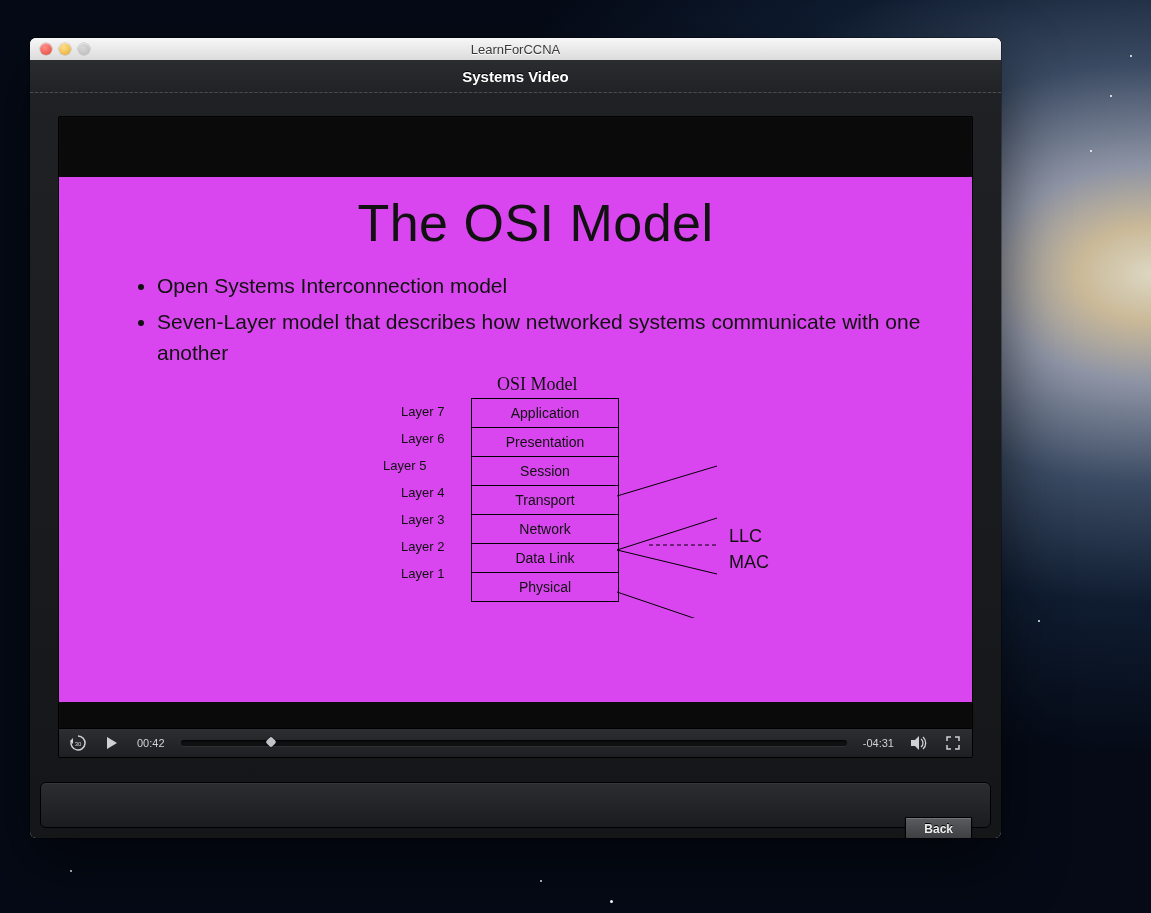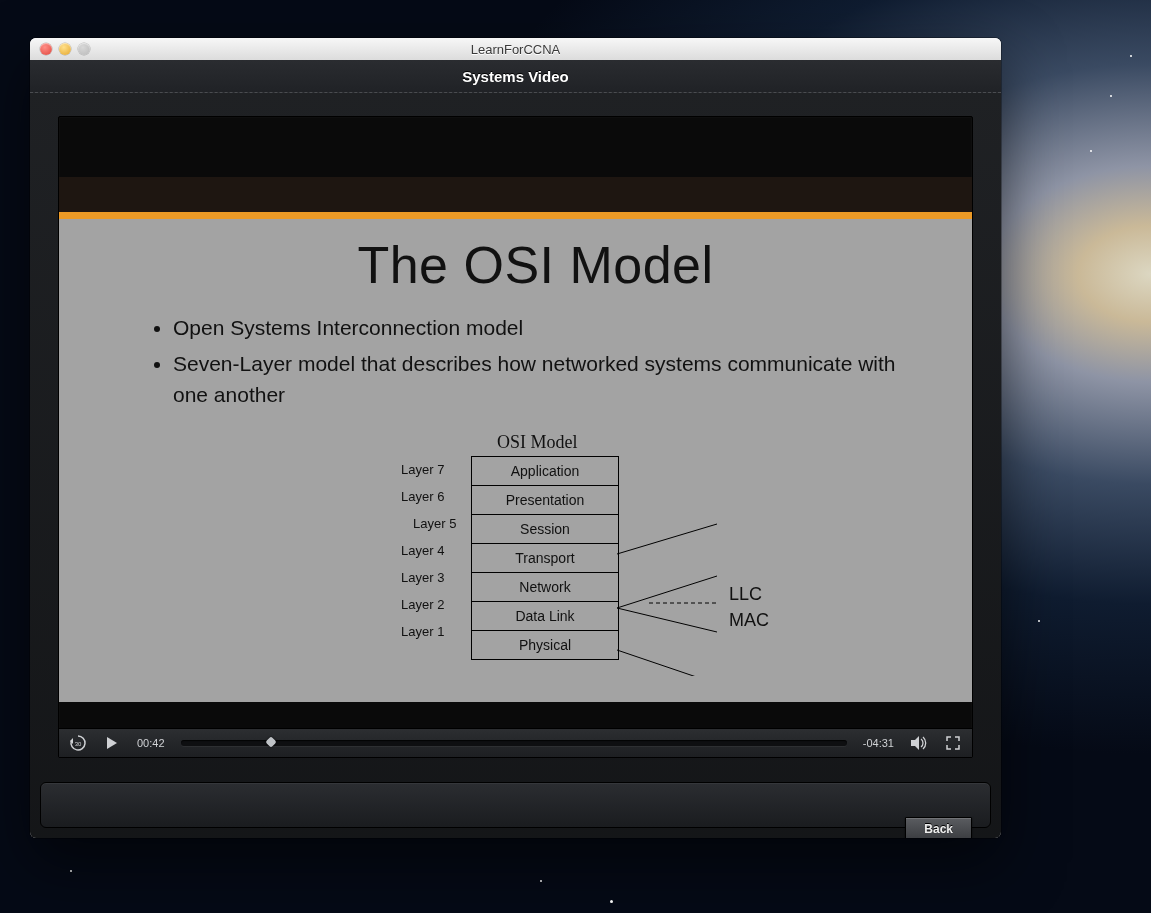--- a/index.html
+++ b/index.html
@@ -54,8 +54,8 @@
   
   .slide{
     position:absolute;left:0;right:0;top:60px;bottom:26px;
-    background:#a3a3a3;
-    display:flex;flex-direction:column;
+    background:#d946ef;
+    display:flex;flex-direction:row;
   }
   .slide-topbar{
     height:70px;background:#1e1611;

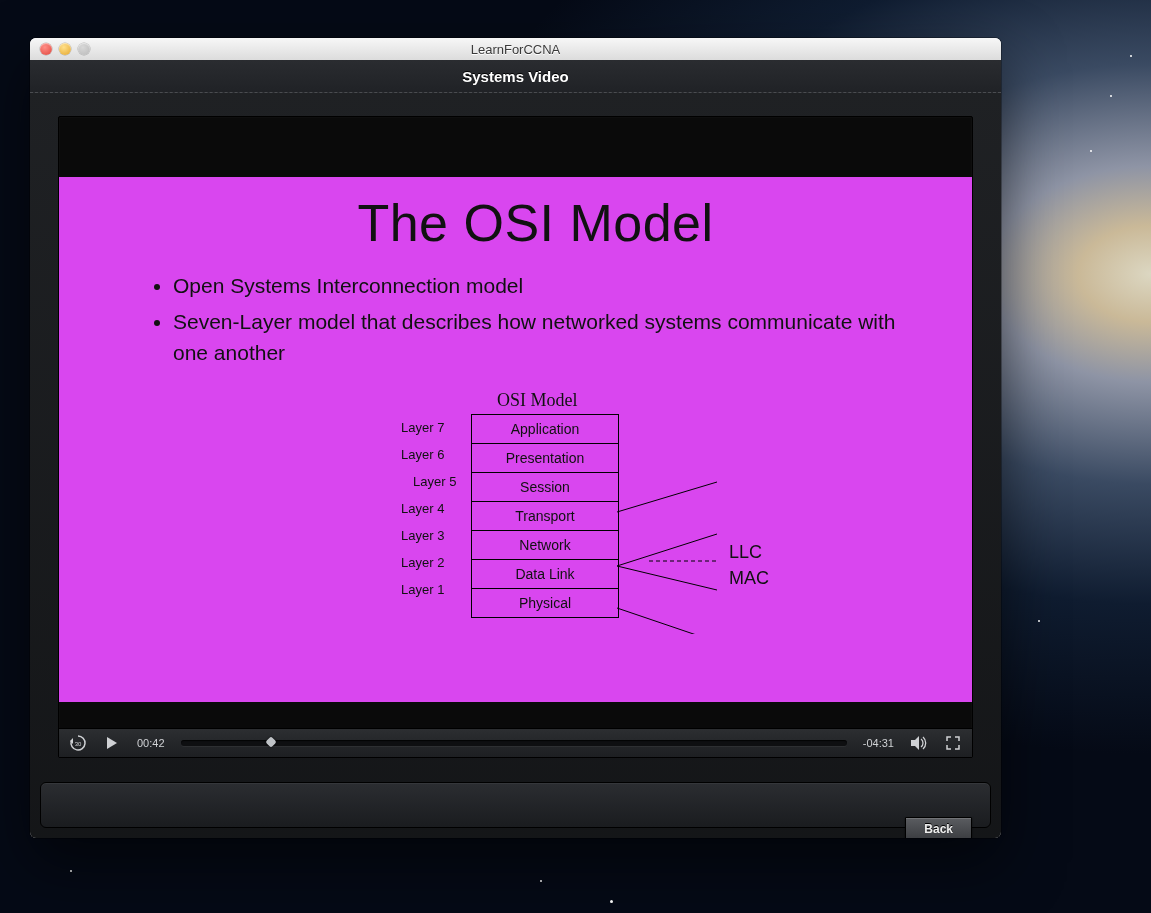--- a/index.html
+++ b/index.html
@@ -63,7 +63,7 @@
   .slide-accent{height:14px;background:#eb9a27;}
   .slide-body{flex:1;padding:10px 40px 10px 80px;color:#111;}
   .slide-title{font-family:"Helvetica Neue",sans-serif;font-weight:300;font-size:52px;text-align:center;margin:6px 0 18px;letter-spacing:.5px;}
-  .bullets{font-size:21px;line-height:1.45;padding-left:18px;margin:16px;}
+  .bullets{font-size:21px;line-height:1.45;padding-left:18px;margin:0;}
   .bullets li{margin-bottom:6px;}
   .diagram{margin-top:22px;position:relative;height:260px;}
   .diagram-title{position:absolute;left:358px;top:0;font-size:18px;font-family:"Times New Roman",serif;}

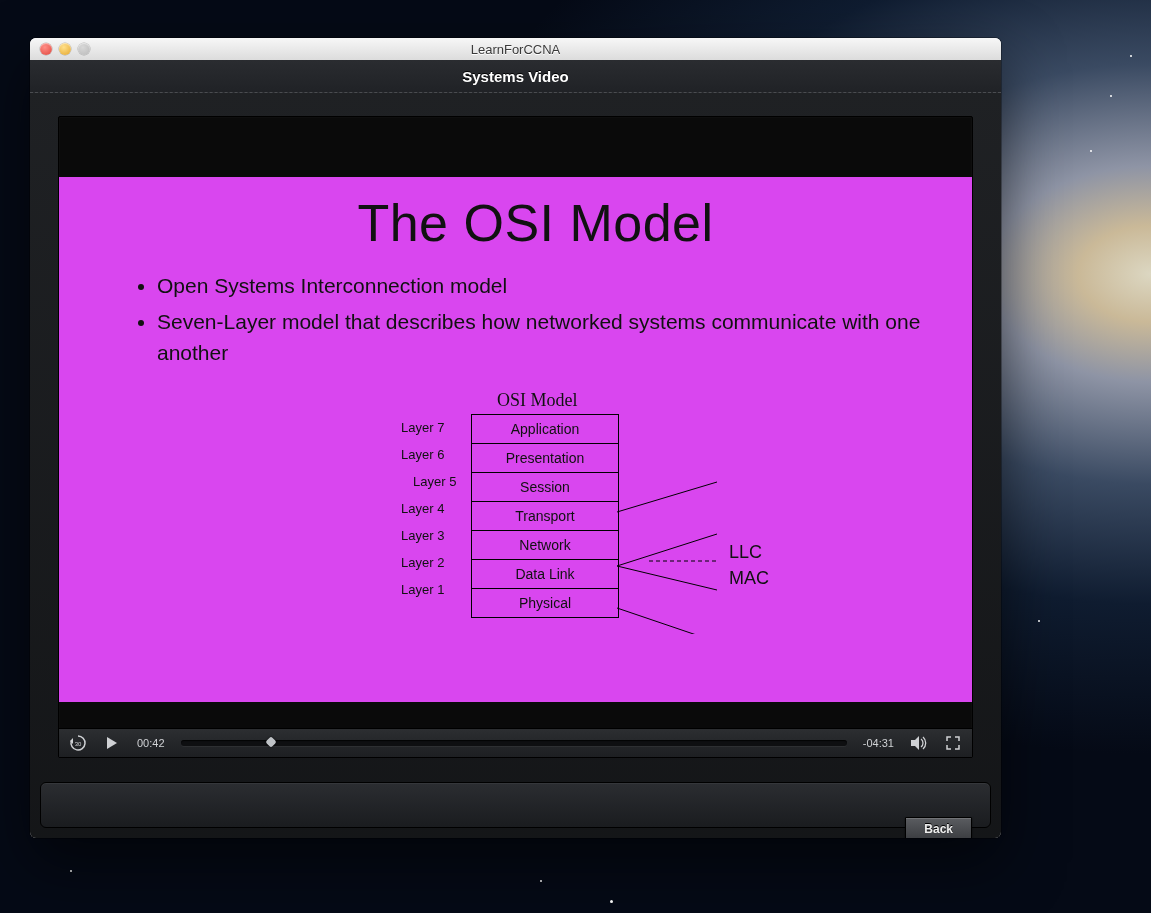--- a/index.html
+++ b/index.html
@@ -65,7 +65,7 @@
   .slide-title{font-family:"Helvetica Neue",sans-serif;font-weight:300;font-size:52px;text-align:center;margin:6px 0 18px;letter-spacing:.5px;}
   .bullets{font-size:21px;line-height:1.45;padding-left:18px;margin:0;}
   .bullets li{margin-bottom:6px;}
-  .diagram{margin-top:22px;position:relative;height:260px;}
+  .diagram{margin-top:6px;position:relative;height:260px;}
   .diagram-title{position:absolute;left:358px;top:0;font-size:18px;font-family:"Times New Roman",serif;}
   .osi-table{position:absolute;left:332px;top:24px;border-collapse:collapse;}
   .osi-table td{border:1px solid #000;width:144px;height:26px;text-align:center;font-size:14px;font-family:Arial,sans-serif;}

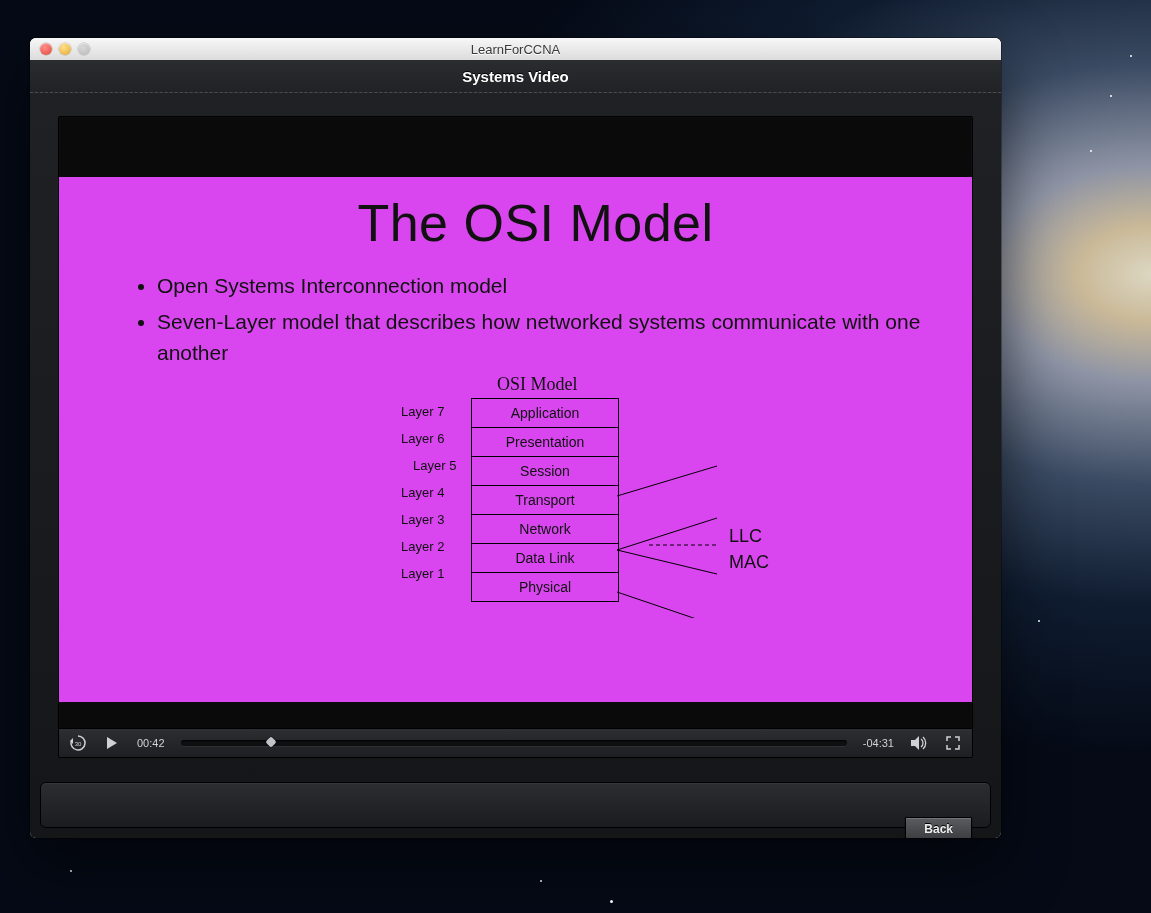--- a/index.html
+++ b/index.html
@@ -143,7 +143,7 @@
 
                 <div class="layer-label" style="left:262px;top:30px">Layer 7</div>
                 <div class="layer-label" style="left:262px;top:57px">Layer 6</div>
-                <div class="layer-label" style="left:274px;top:84px">Layer 5</div>
+                <div class="layer-label" style="left:244px;top:84px">Layer 5</div>
                 <div class="layer-label" style="left:262px;top:111px">Layer 4</div>
                 <div class="layer-label" style="left:262px;top:138px">Layer 3</div>
                 <div class="layer-label" style="left:262px;top:165px">Layer 2</div>

